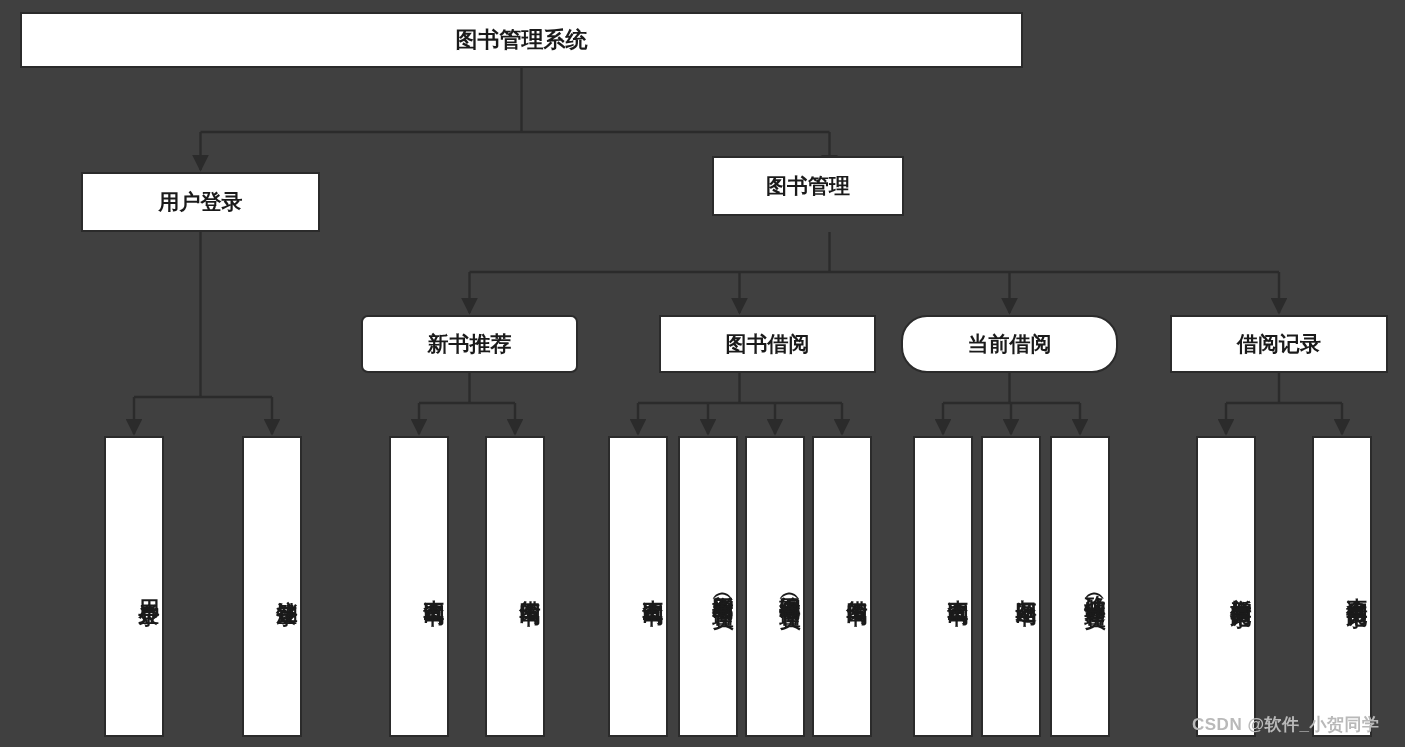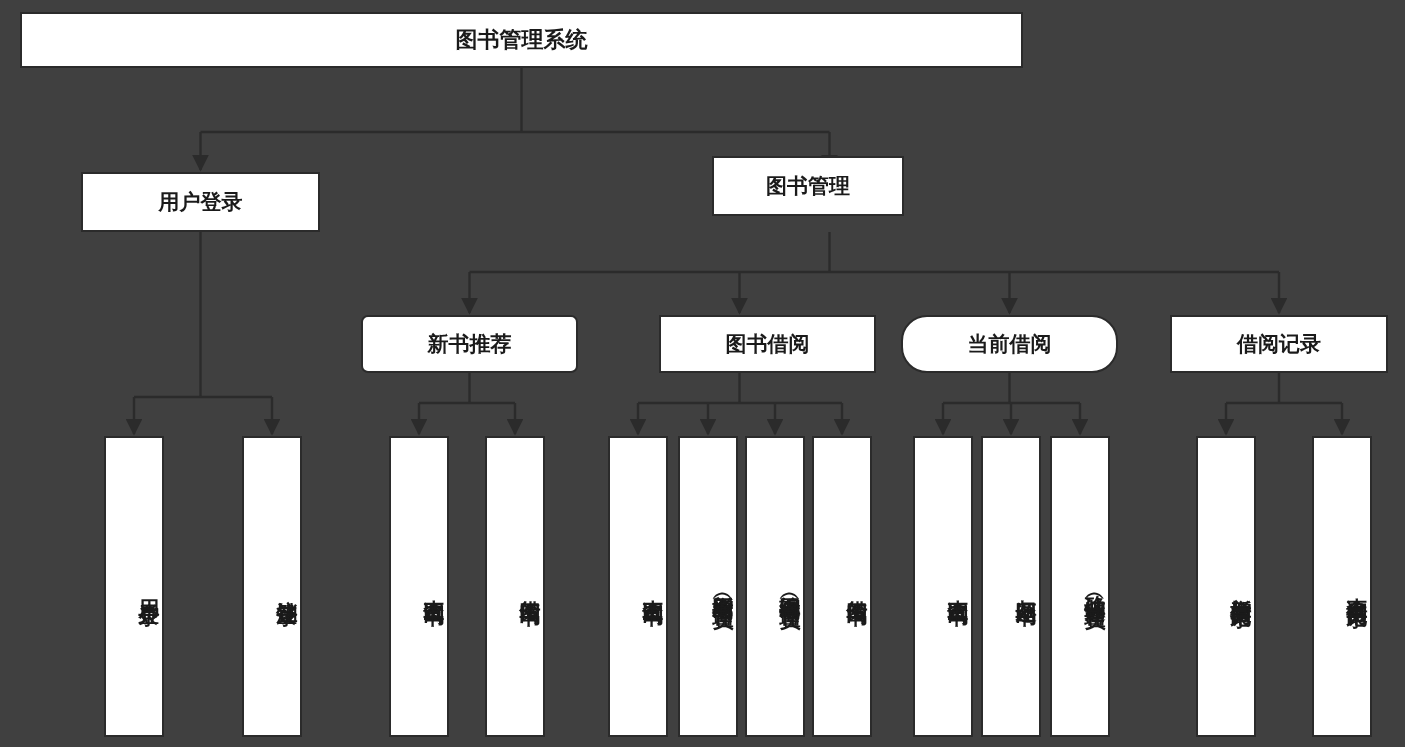--- a/index.html
+++ b/index.html
@@ -180,6 +180,7 @@
       </div>
     </div>
 
+  <div id="watermark">CSDN @软件_小贺同学</div>
 </div>
 
 </body></html>

